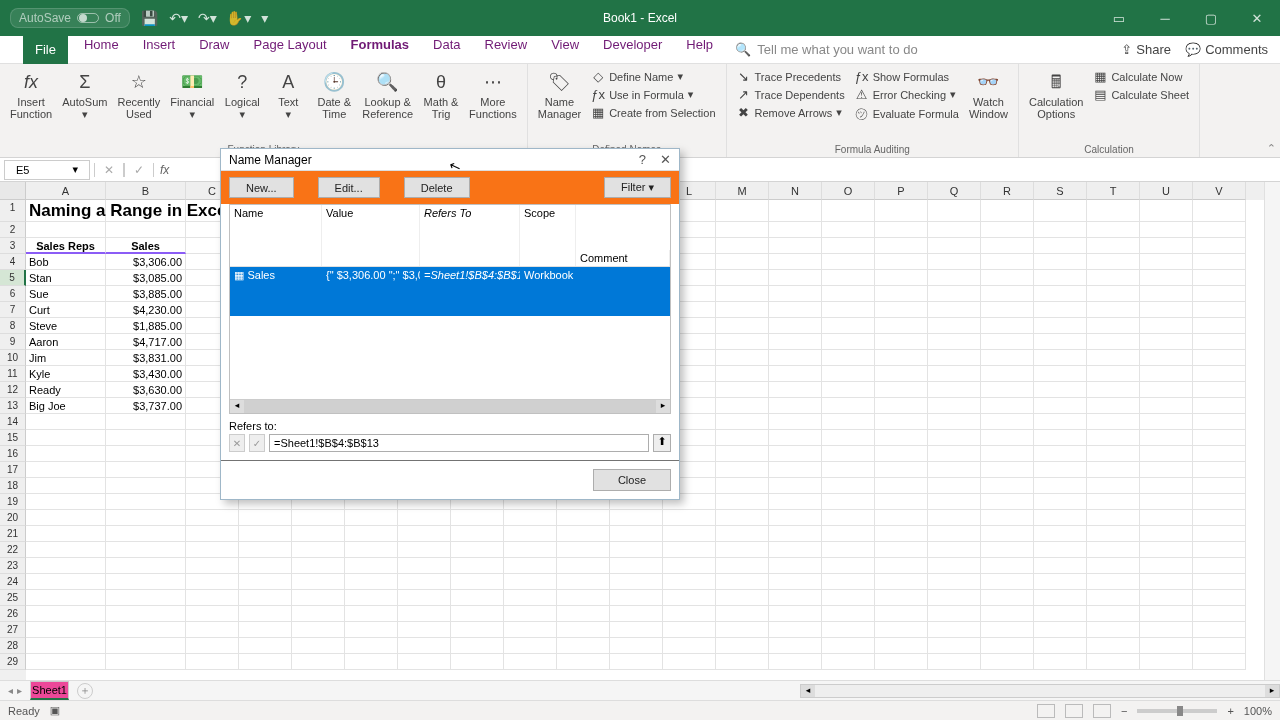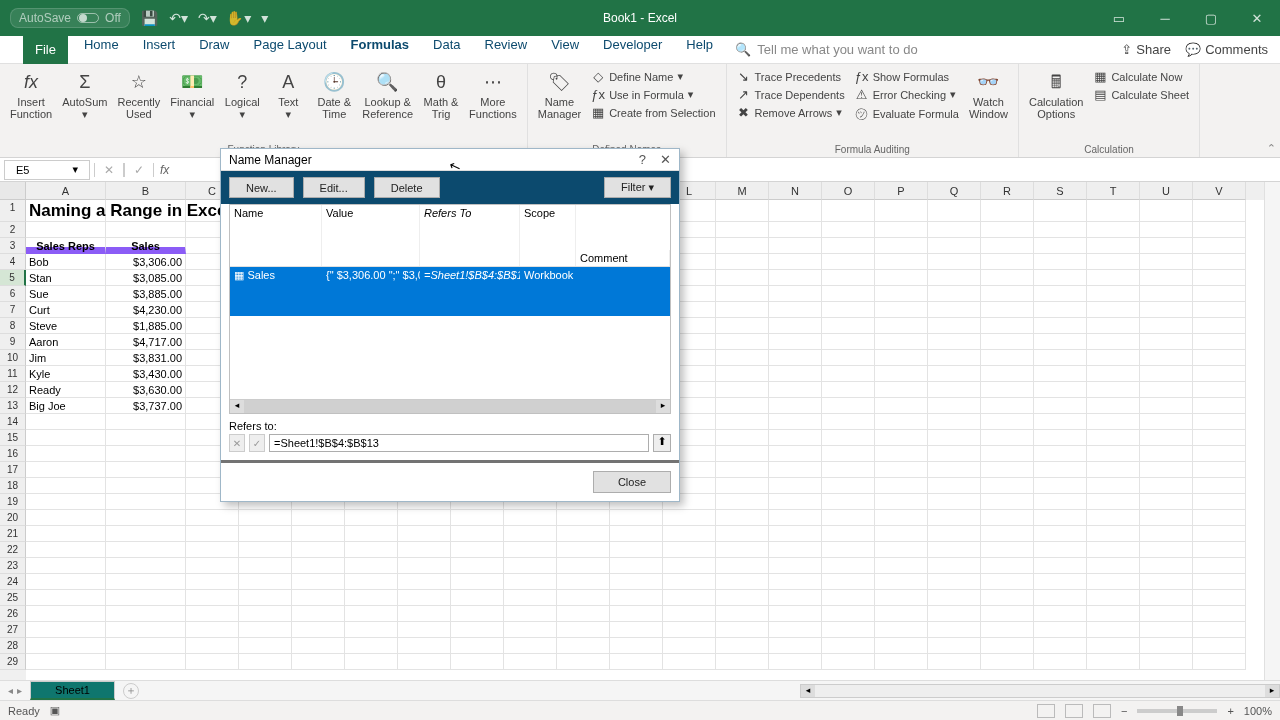--- a/index.html
+++ b/index.html
@@ -18,7 +18,7 @@
 
 
 .ribbontabs { height:28px; background:#fff; border-bottom:1px solid #e0e0e0; display:flex; align-items:center; padding-left:8px; gap:0; }
-.rtab { padding:0 12px; height:38px; line-height:28px; font-size:13px; color:#0c4a6e; cursor:default;}
+.rtab { padding:0 12px; height:38px; line-height:28px; font-size:13px; color:#701a75; cursor:default;}
 .rtab.file { background:#217346; color:#fff; height:28px; margin-right:4px;margin-left:15px;}
 .rtab.active { border-bottom:3px solid #217346; font-weight:600;}
 .tellme { display:flex; align-items:center; gap:6px; color:#888; font-size:13px; margin-left:10px;}

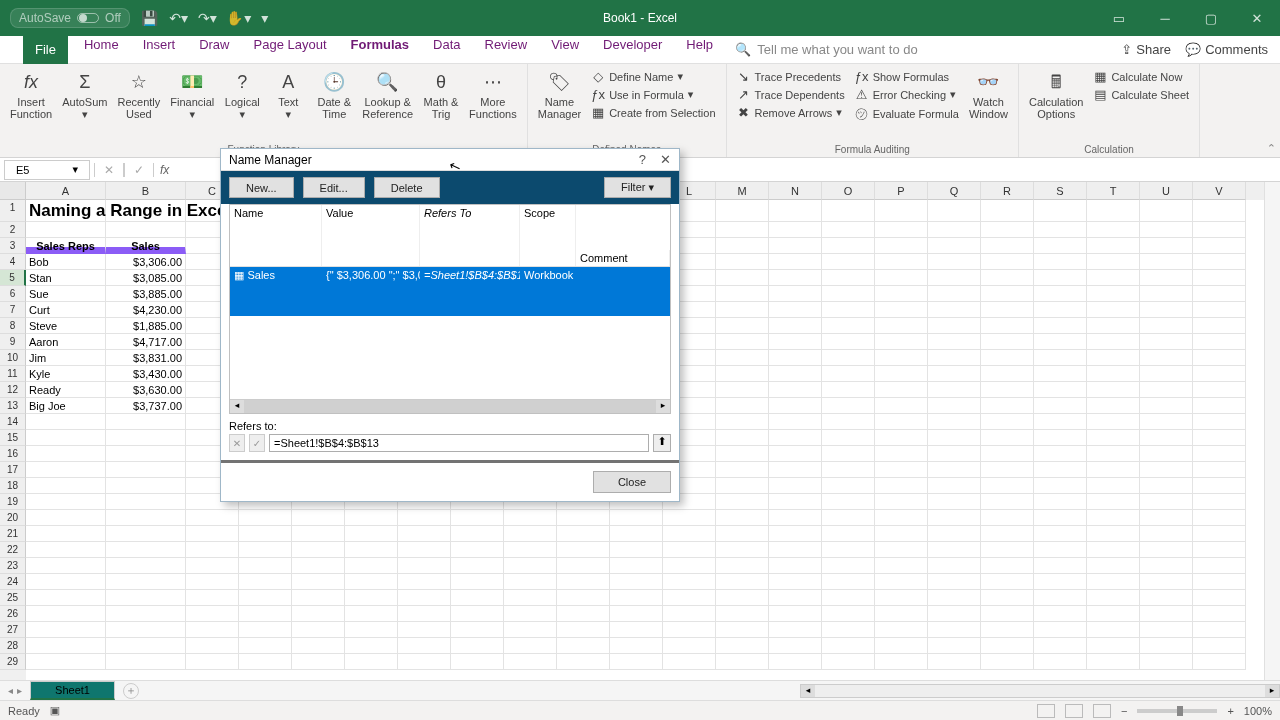--- a/index.html
+++ b/index.html
@@ -84,7 +84,7 @@
 .dialog{position:absolute; left:220px; top:148px; width:460px; background:#fff; border:1px solid #9fb7c8; box-shadow:4px 4px 8px rgba(0,0,0,0.25); font-size:11px;}
 .dialog .dtitle{height:22px; background:#fff; border-bottom:1px solid #ddd; display:flex; align-items:center; padding:0 8px; font-size:12px;}
 .dialog .dtitle .dtr{margin-left:auto; display:flex; gap:14px; font-size:13px; color:#555;}
-.dialog .dtoolbar{padding:6px 8px; display:flex; gap:9px; background:#0c4a6e;}
+.dialog .dtoolbar{padding:6px 8px; display:flex; gap:24px; background:#f97316;}
 .dbtn{border:1px solid #adadad; background:#e1e1e1; padding:3px 16px; font-size:11px; color:#222;}
 .dbtn.filter{margin-left:auto;}
 .dlist{border:1px solid #c0c0c0; margin:0 8px; background:#fff; height:210px; display:flex; flex-direction:column;}

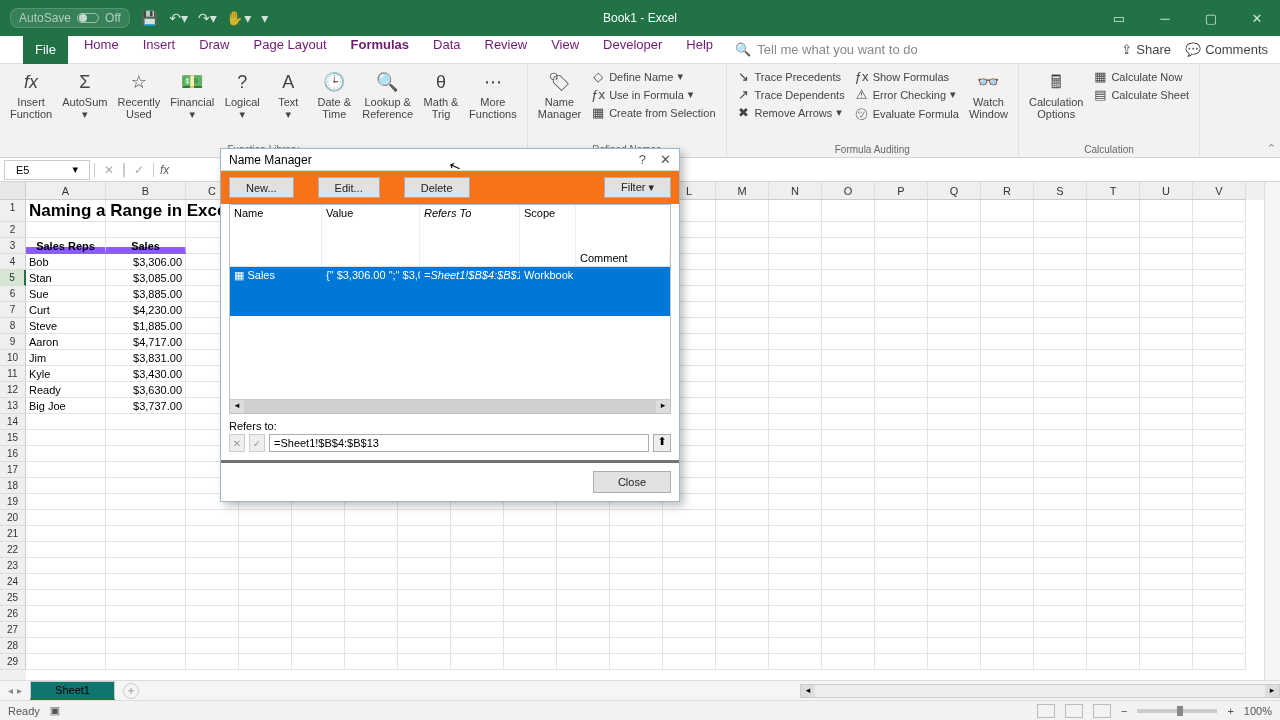--- a/index.html
+++ b/index.html
@@ -61,7 +61,7 @@
 .cell{width:53px; border-right:1px solid #e3e3e3; border-bottom:1px solid #e3e3e3; font-size:11px; padding:0 3px; line-height:16px; white-space:nowrap; overflow:visible;}
 .cell.wide{width:80px;}
 .cell.titlecell{font-size:17px; font-weight:bold; line-height:22px;}
-.cell.hdr{font-weight:bold; text-align:center; border-bottom:7px solid #8b5cf6;}
+.cell.hdr{font-weight:bold; text-align:center; border-bottom:2px solid #8b5cf6;}
 .cell.money{text-align:right;}
 .vsb{width:16px; background:#f5f5f5; border-left:1px solid #e0e0e0;}
 

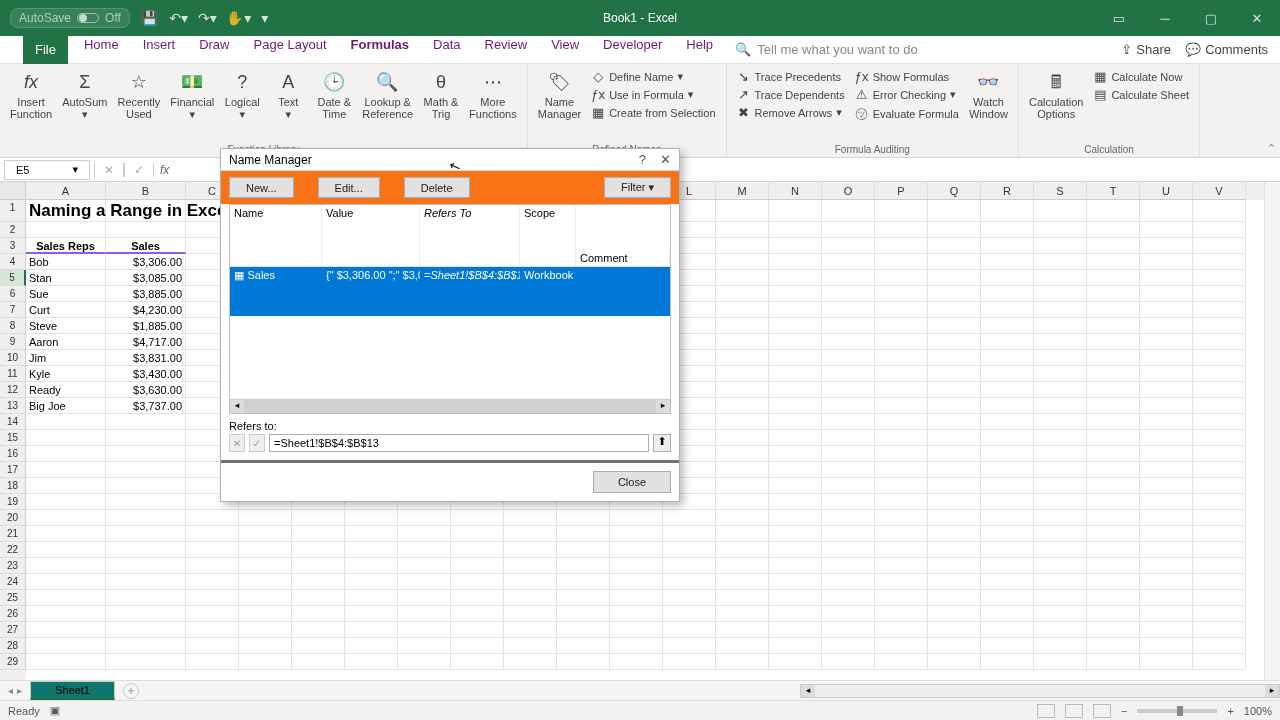--- a/index.html
+++ b/index.html
@@ -102,7 +102,7 @@
 .refrow .chk{width:16px; height:18px; border:1px solid #ccc; background:#eee; display:flex; align-items:center; justify-content:center; font-size:10px; color:#999;}
 .refrow .refinput{flex:1; border:1px solid #adadad; padding:2px 4px; font-size:11px; background:#fff; height:18px;}
 .refrow .pick{width:18px; height:18px; border:1px solid #adadad; background:#eee; text-align:center; font-size:11px;}
-.dialog .dbot{display:flex; justify-content:flex-end; padding:8px; border-top:3px solid #737373;}
+.dialog .dbot{display:flex; justify-content:flex-end; padding:8px; border-top:1px solid #737373;}
 .cursor{position:absolute; left:449px; top:158px; font-size:14px; color:#000; pointer-events:none; transform:rotate(-20deg);}
 </style>
 </head>

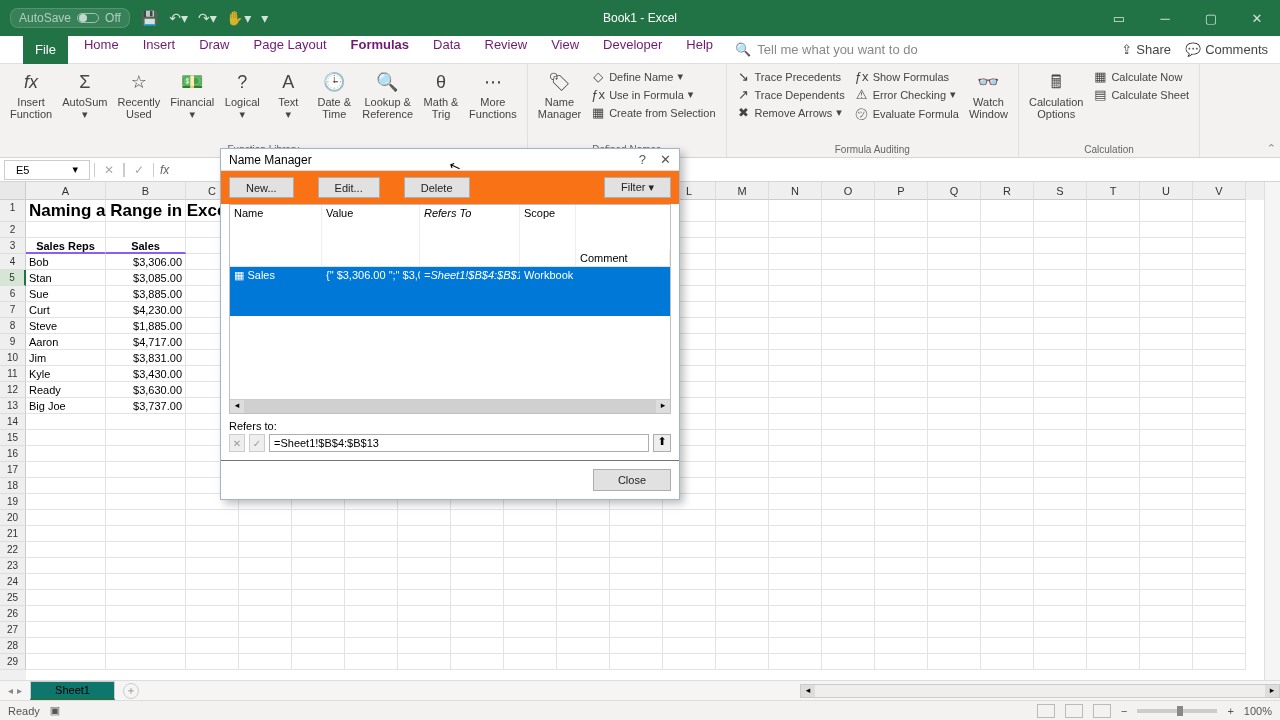--- a/index.html
+++ b/index.html
@@ -68,7 +68,7 @@
 
 .sheetbar{position:absolute; bottom:20px; left:0; right:0; height:20px; background:#f5f5f5; border-top:1px solid #ddd; display:flex; align-items:center; font-size:11px;}
 .sheetbar .nav{display:flex; gap:4px; padding:0 8px; color:#888; font-size:10px;}
-.sheettab{border:1px solid #ccc; border-bottom:2px solid #217346; background:#0f766e; padding:2px 24px; font-size:11px;}
+.sheettab{border:1px solid #ccc; border-bottom:2px solid #217346; background:#ec4899; padding:2px 1px; font-size:11px;}
 .addsheet{margin-left:8px; width:16px; height:16px; border:1px solid #ccc; border-radius:50%; display:flex; align-items:center; justify-content:center; font-size:11px; color:#888;}
 .hscroll{margin-left:auto; height:14px; width:480px; background:#eee; border:1px solid #ccc; display:flex;}
 .hscroll .arr{width:14px; text-align:center; font-size:9px; background:#ddd;}

